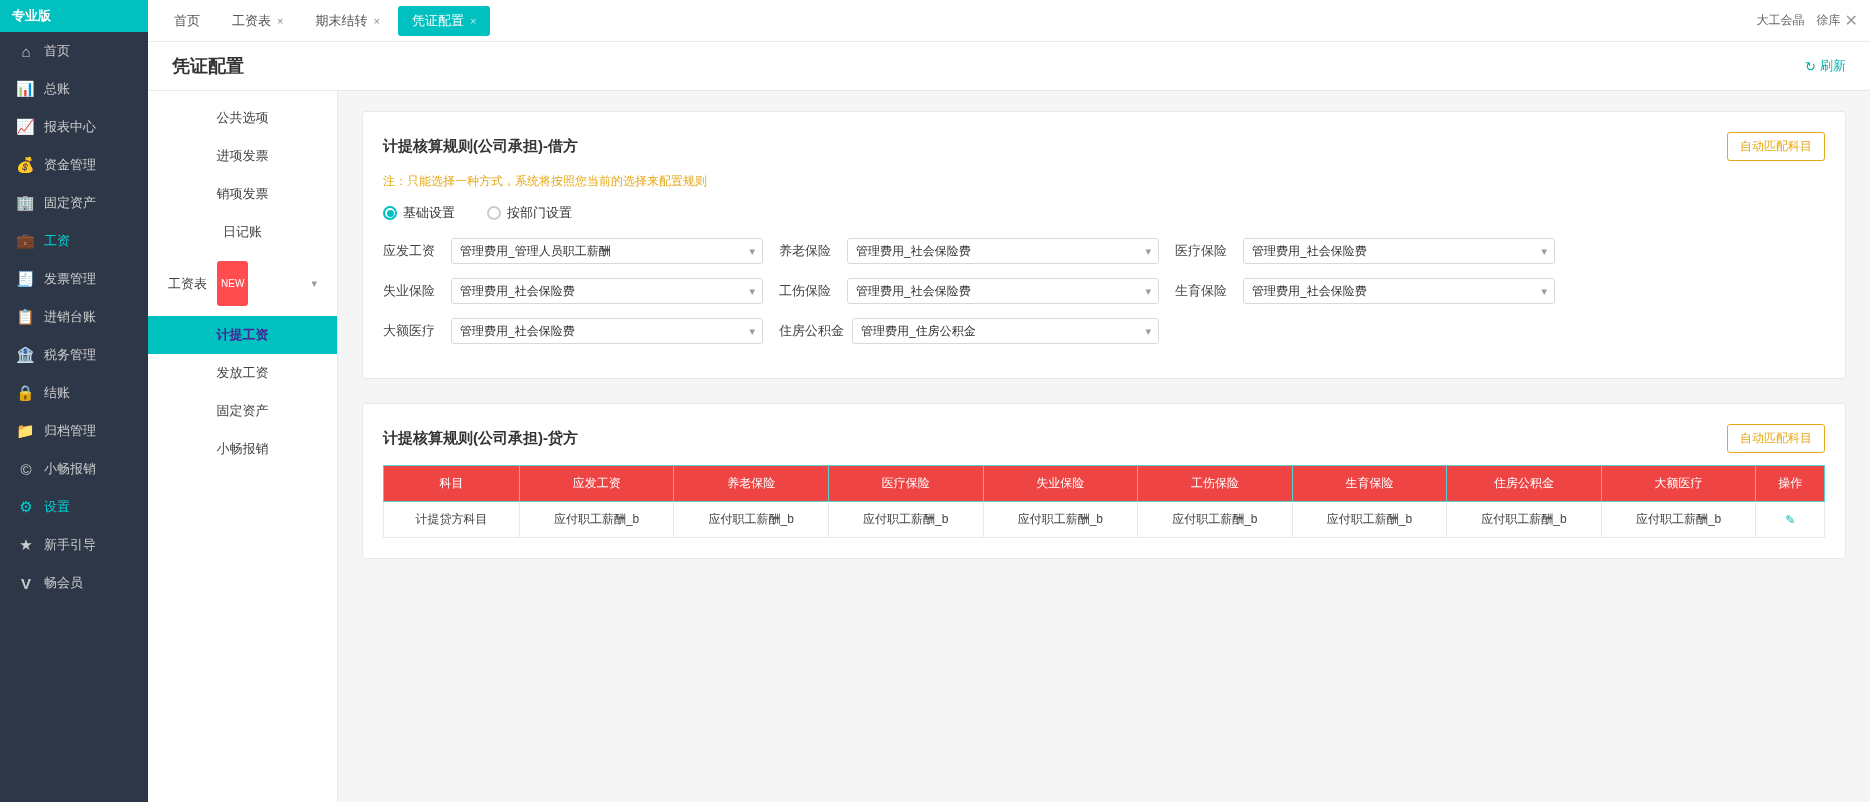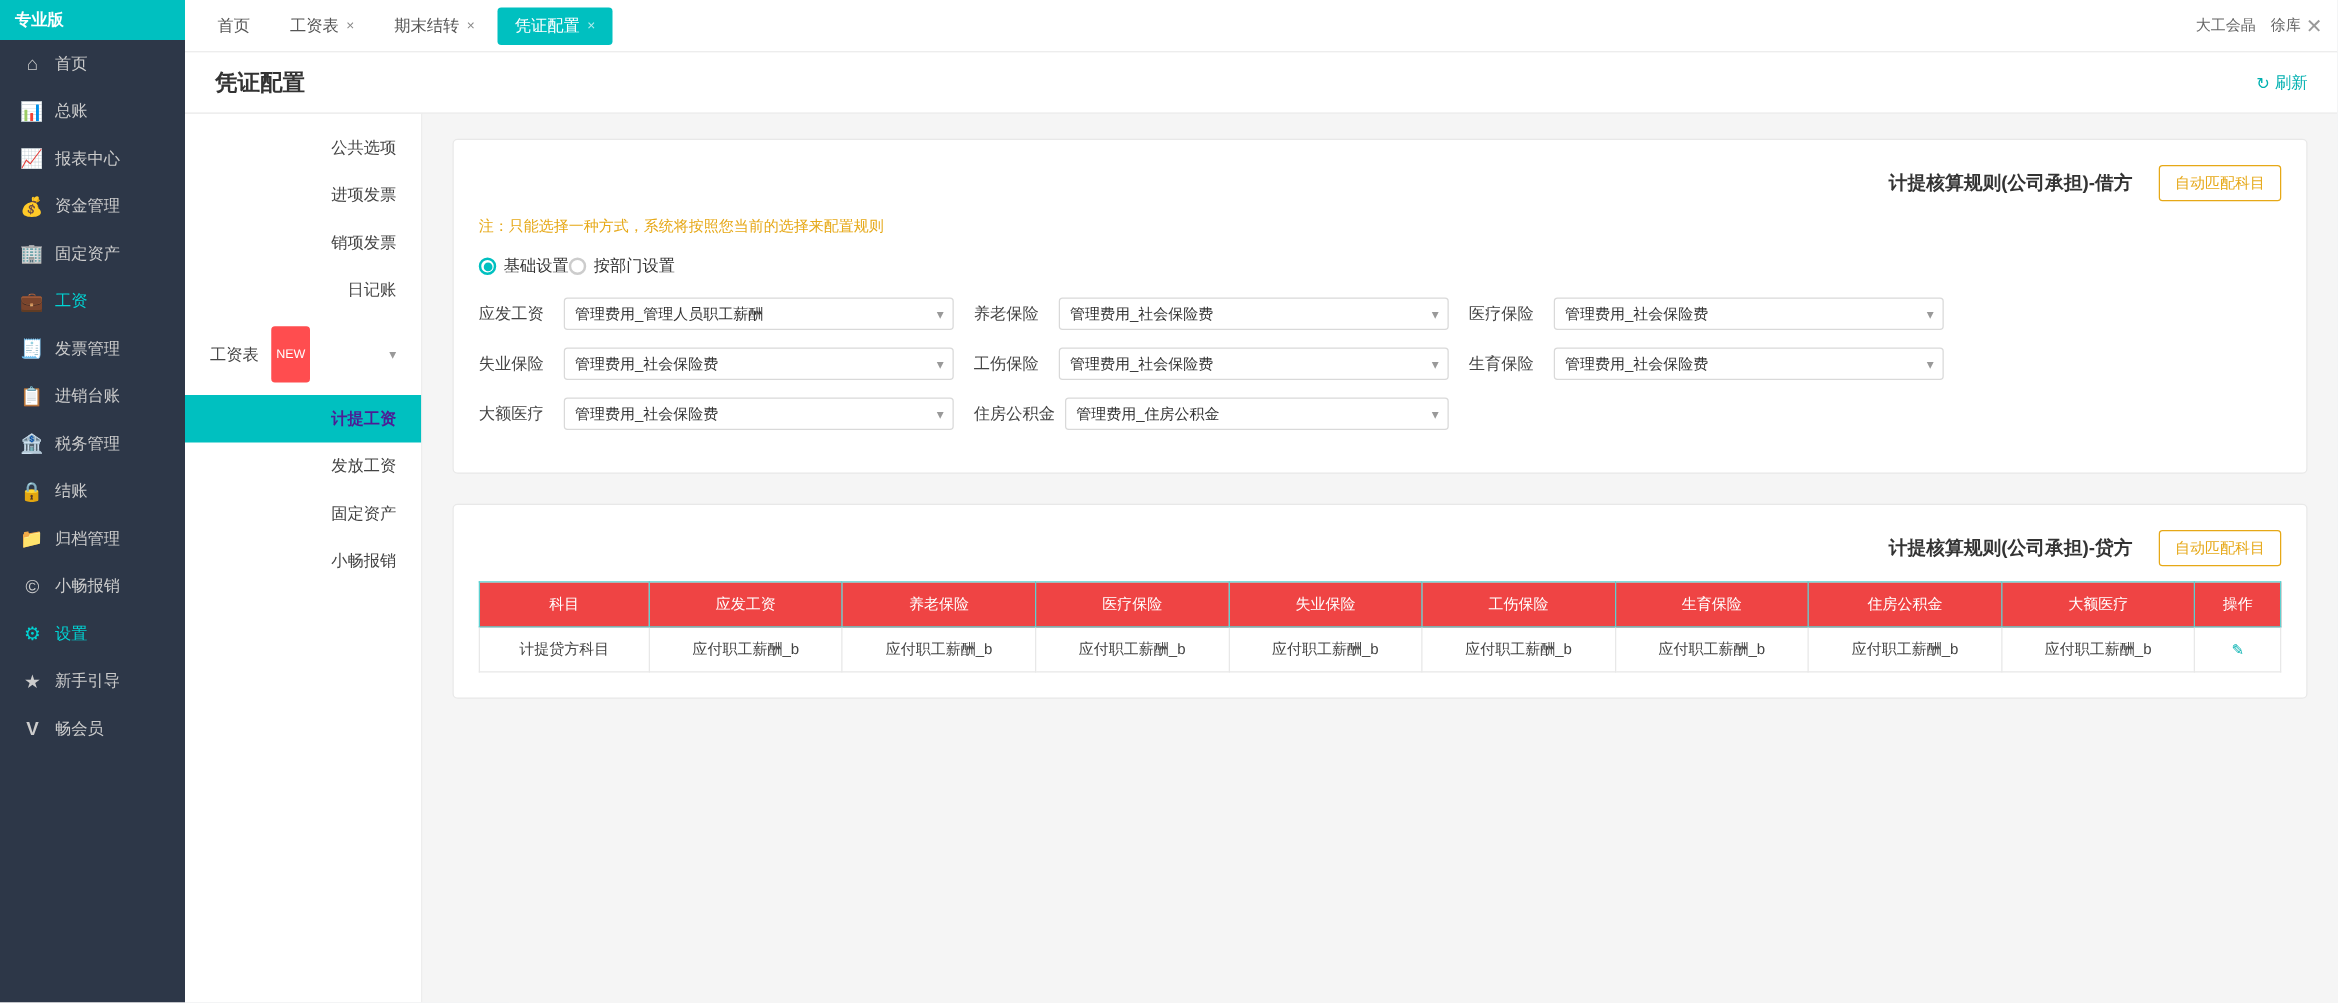--- a/index.html
+++ b/index.html
@@ -134,7 +134,7 @@
       font-size: 13px;
       display: flex;
       align-items: center;
-      justify-content: flex-end;
+      justify-content: center;
     }
     .left-nav-item.active {
       background: #00c0c0;

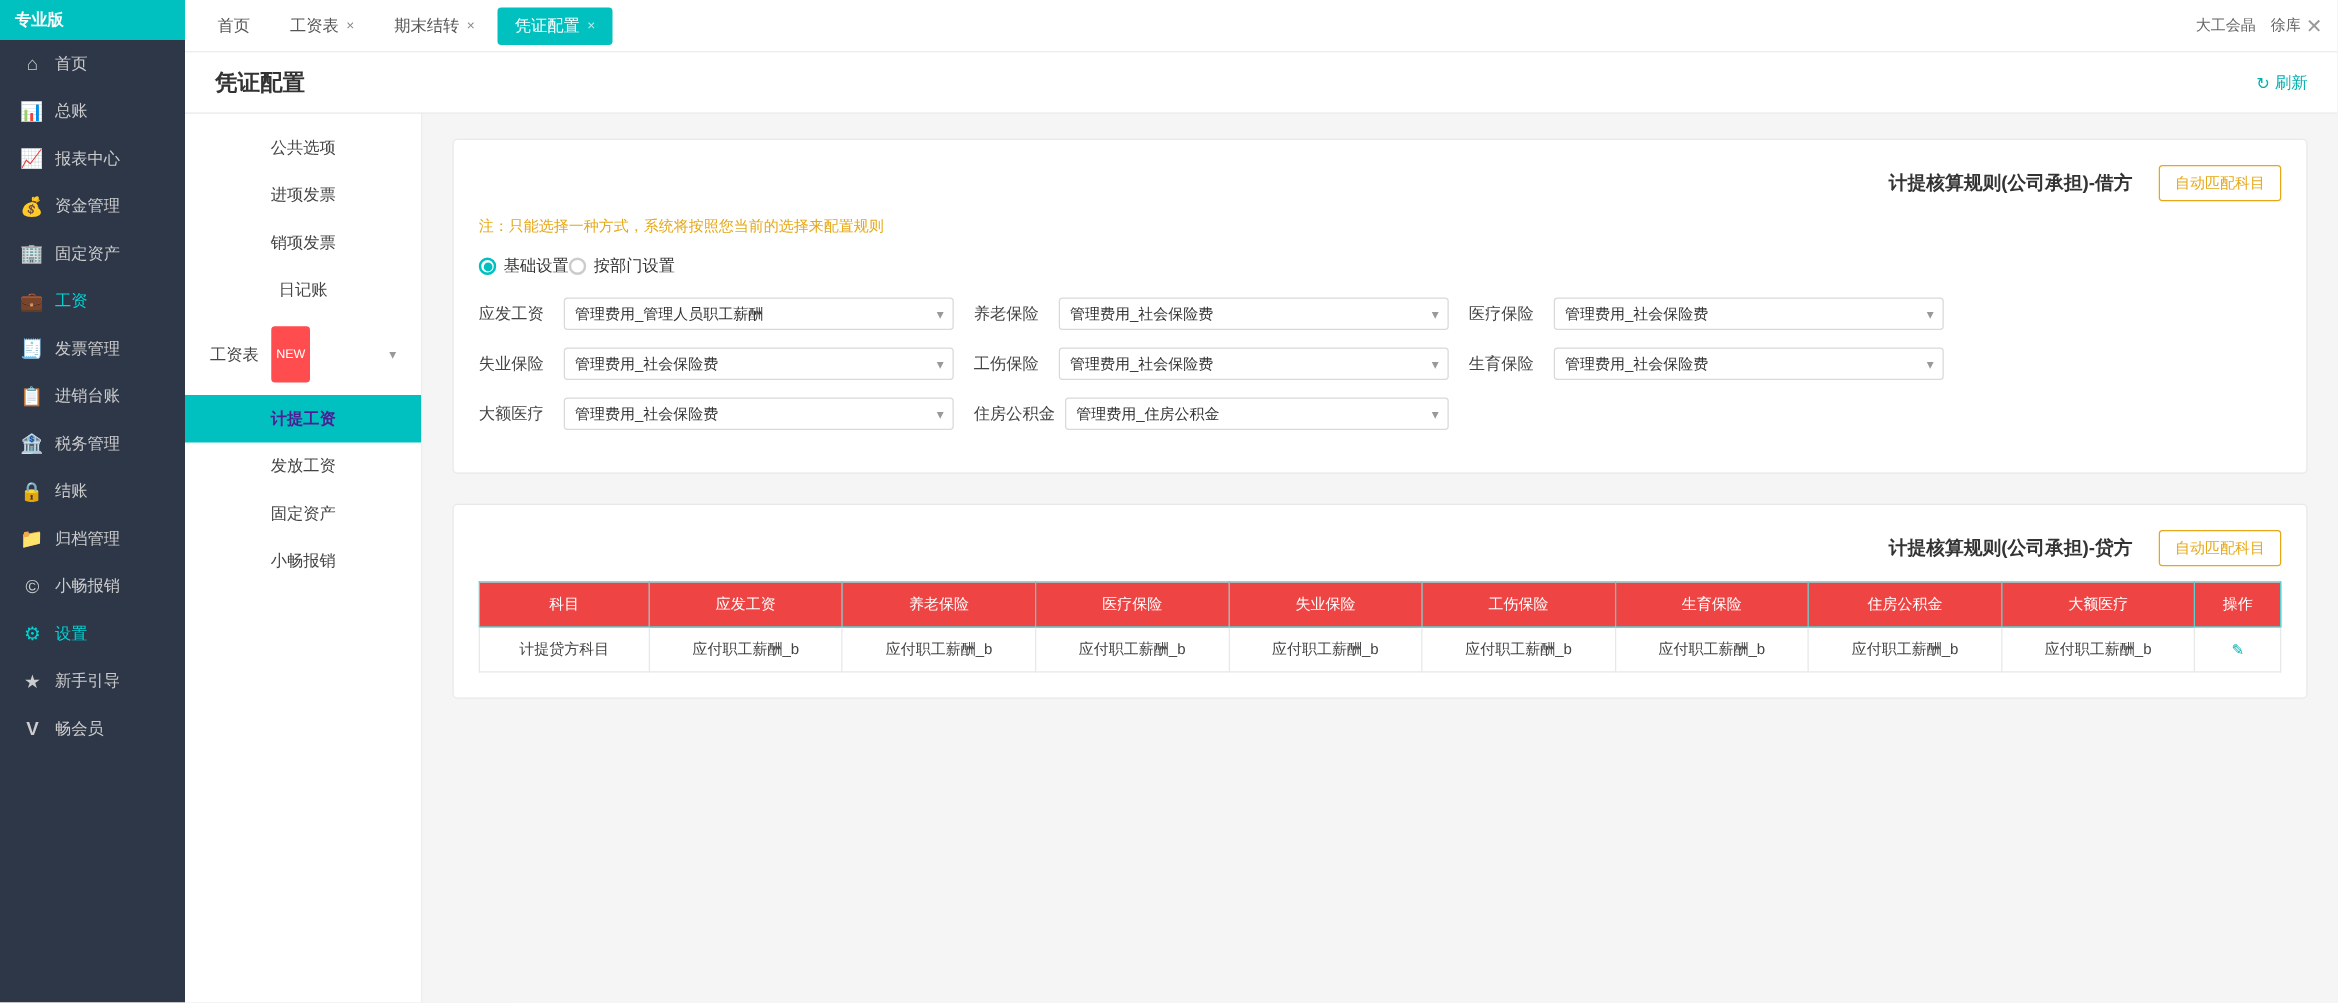--- a/index.html
+++ b/index.html
@@ -169,10 +169,9 @@
     }
     .section-header {
       display: flex;
-      justify-content: flex-end;
+      justify-content: space-between;
       align-items: center;
       margin-bottom: 12px;
-      gap: 21px;
     }
     .section-title {
       font-size: 15px;

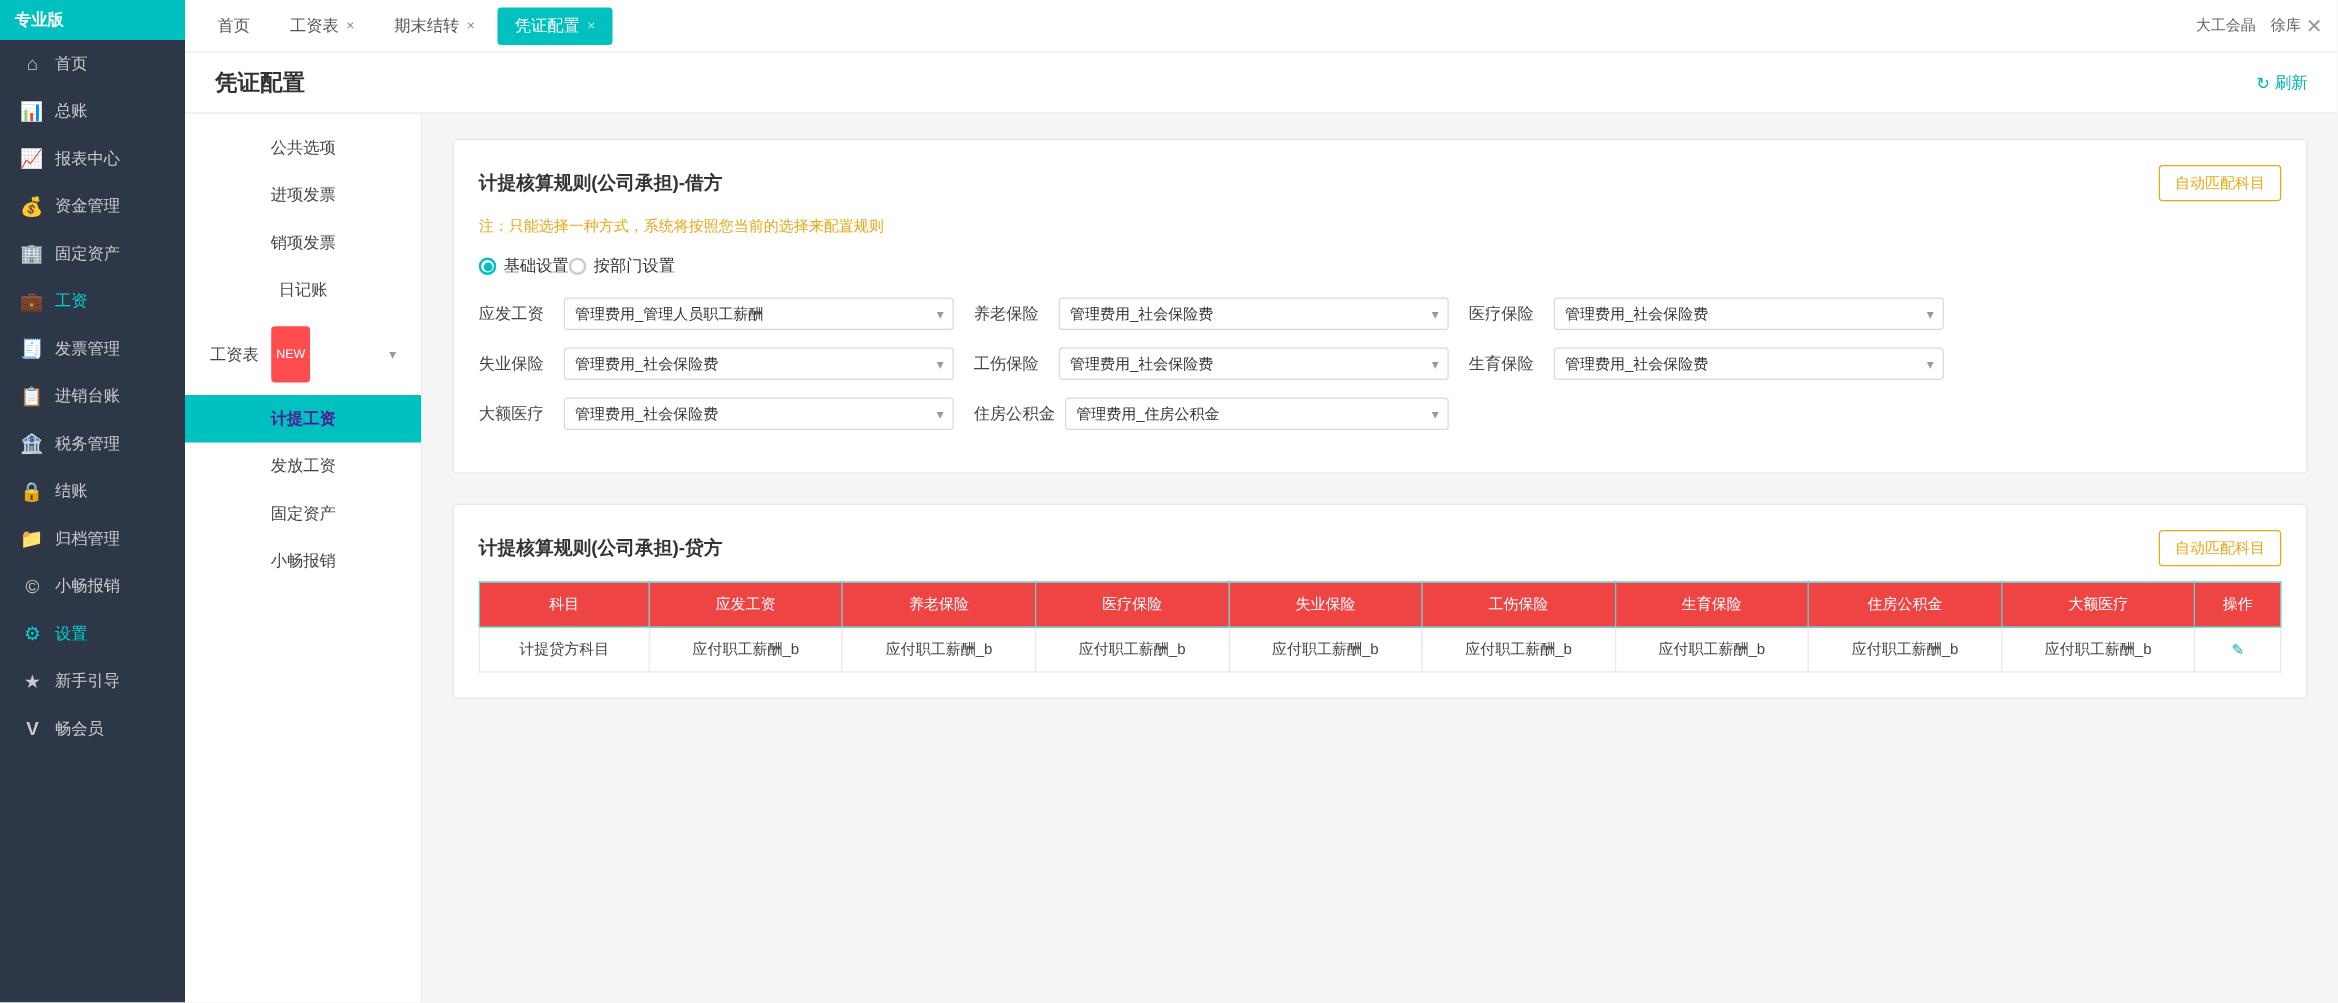--- a/index.html
+++ b/index.html
@@ -196,6 +196,7 @@
     
     .radio-group {
       display: flex;
+      gap: 32px;
       margin-bottom: 16px;
       align-items: center;
     }

